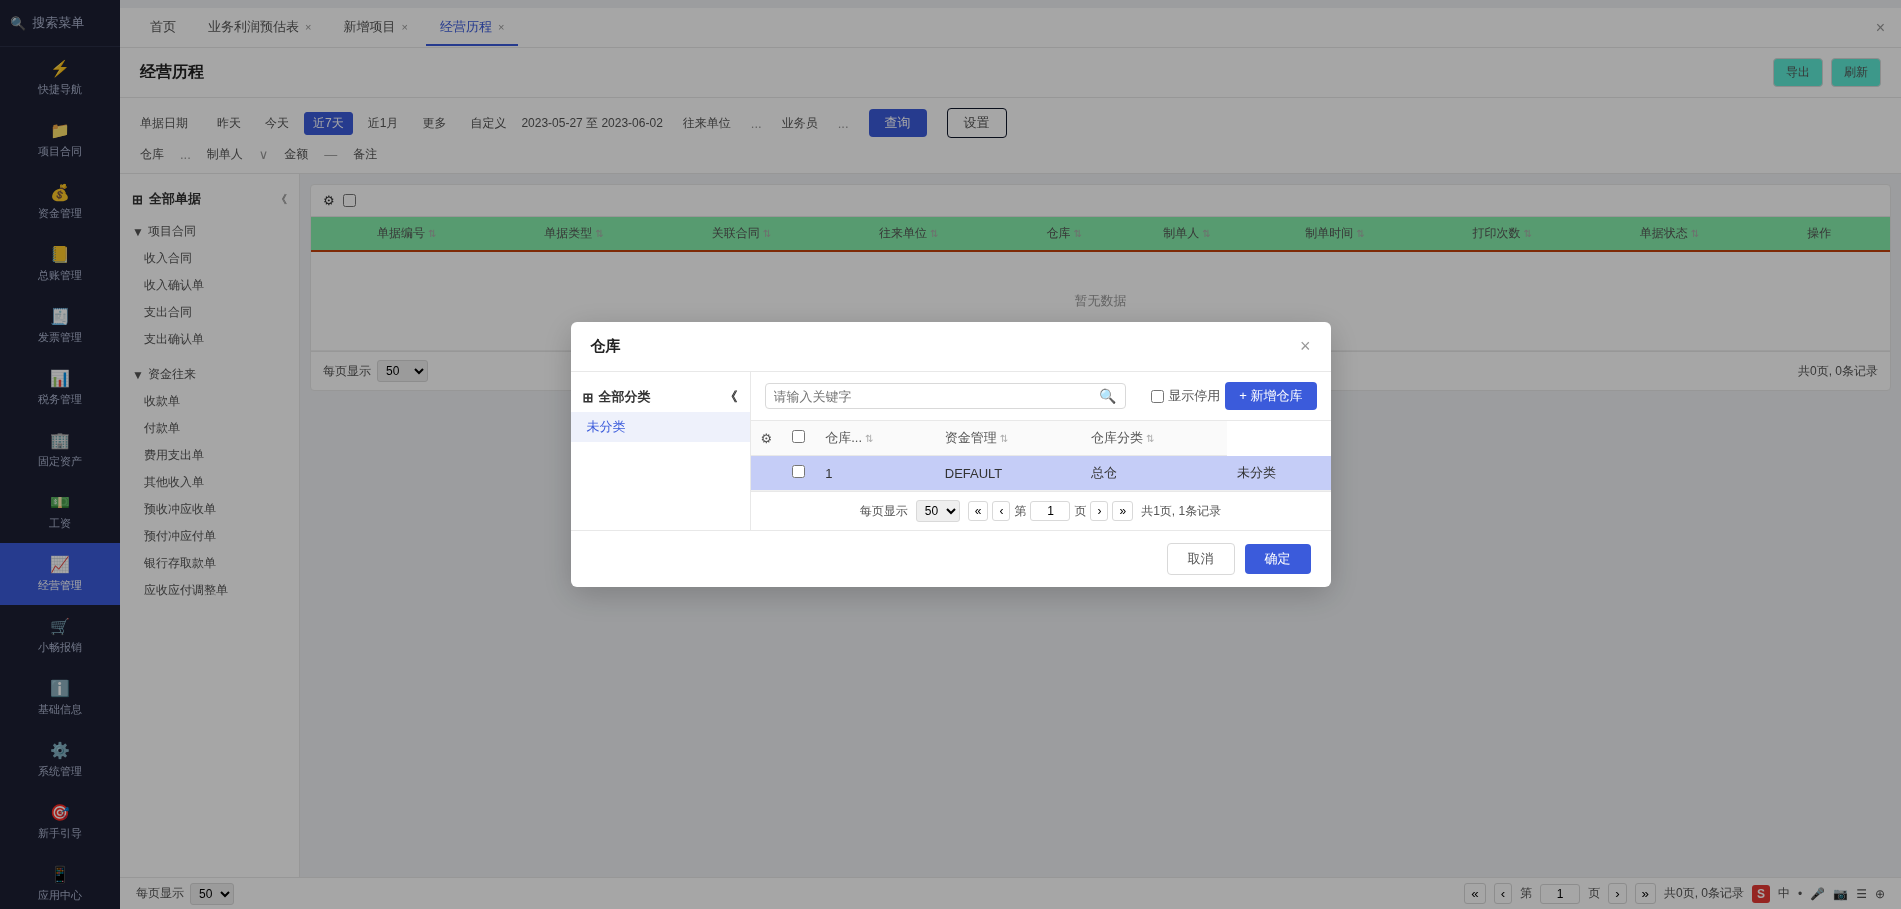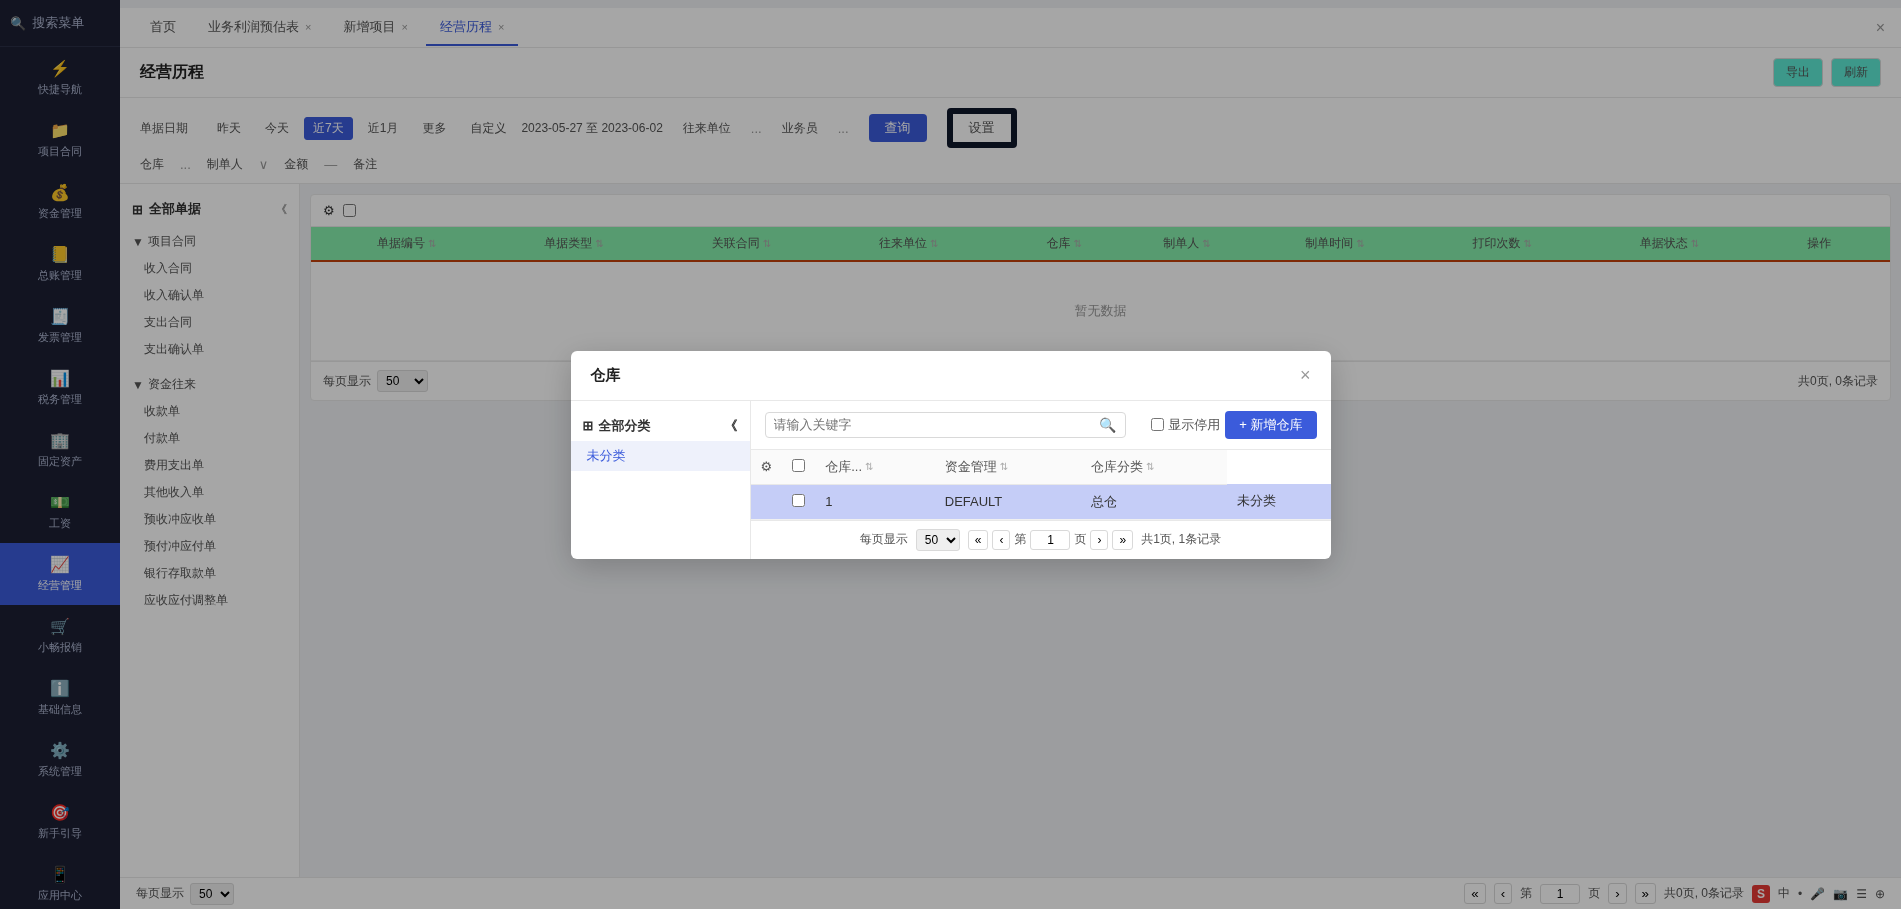--- a/index.html
+++ b/index.html
@@ -59,7 +59,7 @@
       padding: 5px 16px; background: #3b5bdb; color: #fff; border: none; border-radius: 4px; cursor: pointer; font-size: 13px;
     }
     .btn-setting {
-      padding: 5px 16px; background: #fff; color: #555; border: 6px solid #0f172a; border-radius: 4px; cursor: pointer; font-size: 13px;
+      padding: 5px 16px; background: #fff; color: #555; border: 1px solid #0f172a; border-radius: 4px; cursor: pointer; font-size: 13px;
     }
 
     

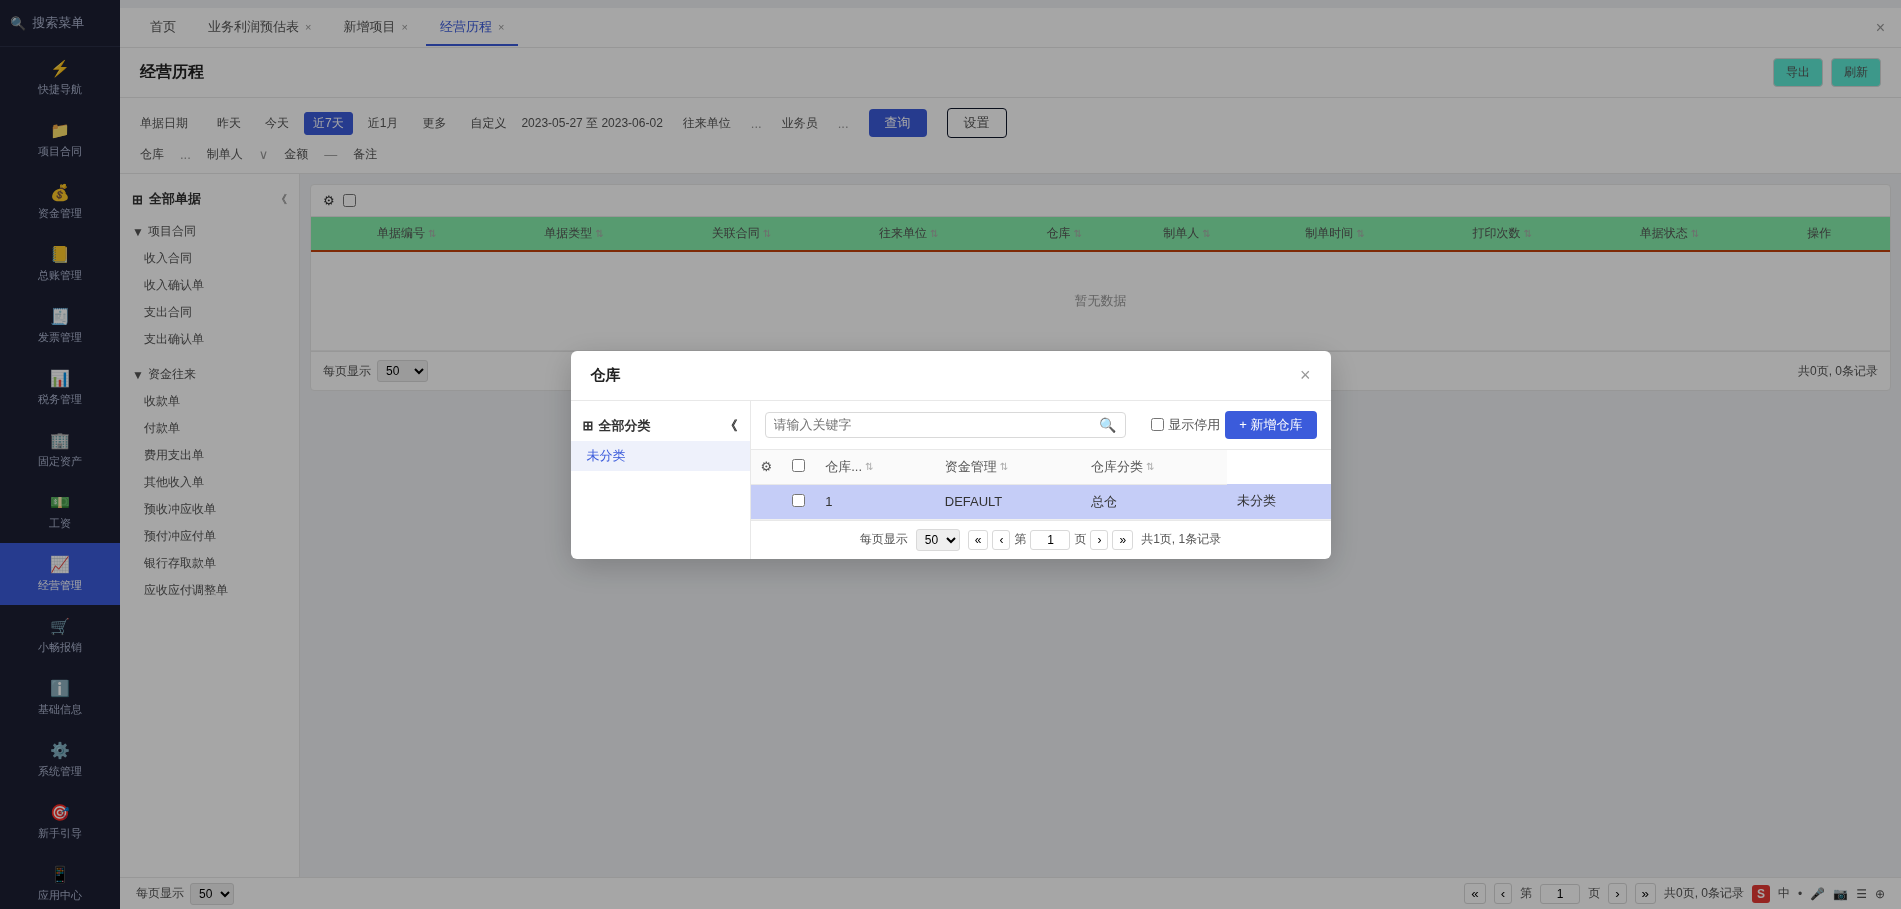--- a/index.html
+++ b/index.html
@@ -513,6 +513,10 @@
       </div>
     </div>
 
+    <div class="modal-footer">
+      <button class="btn-cancel">取消</button>
+      <button class="btn-confirm">确定</button>
+    </div>
   </div>
 </div>
 

